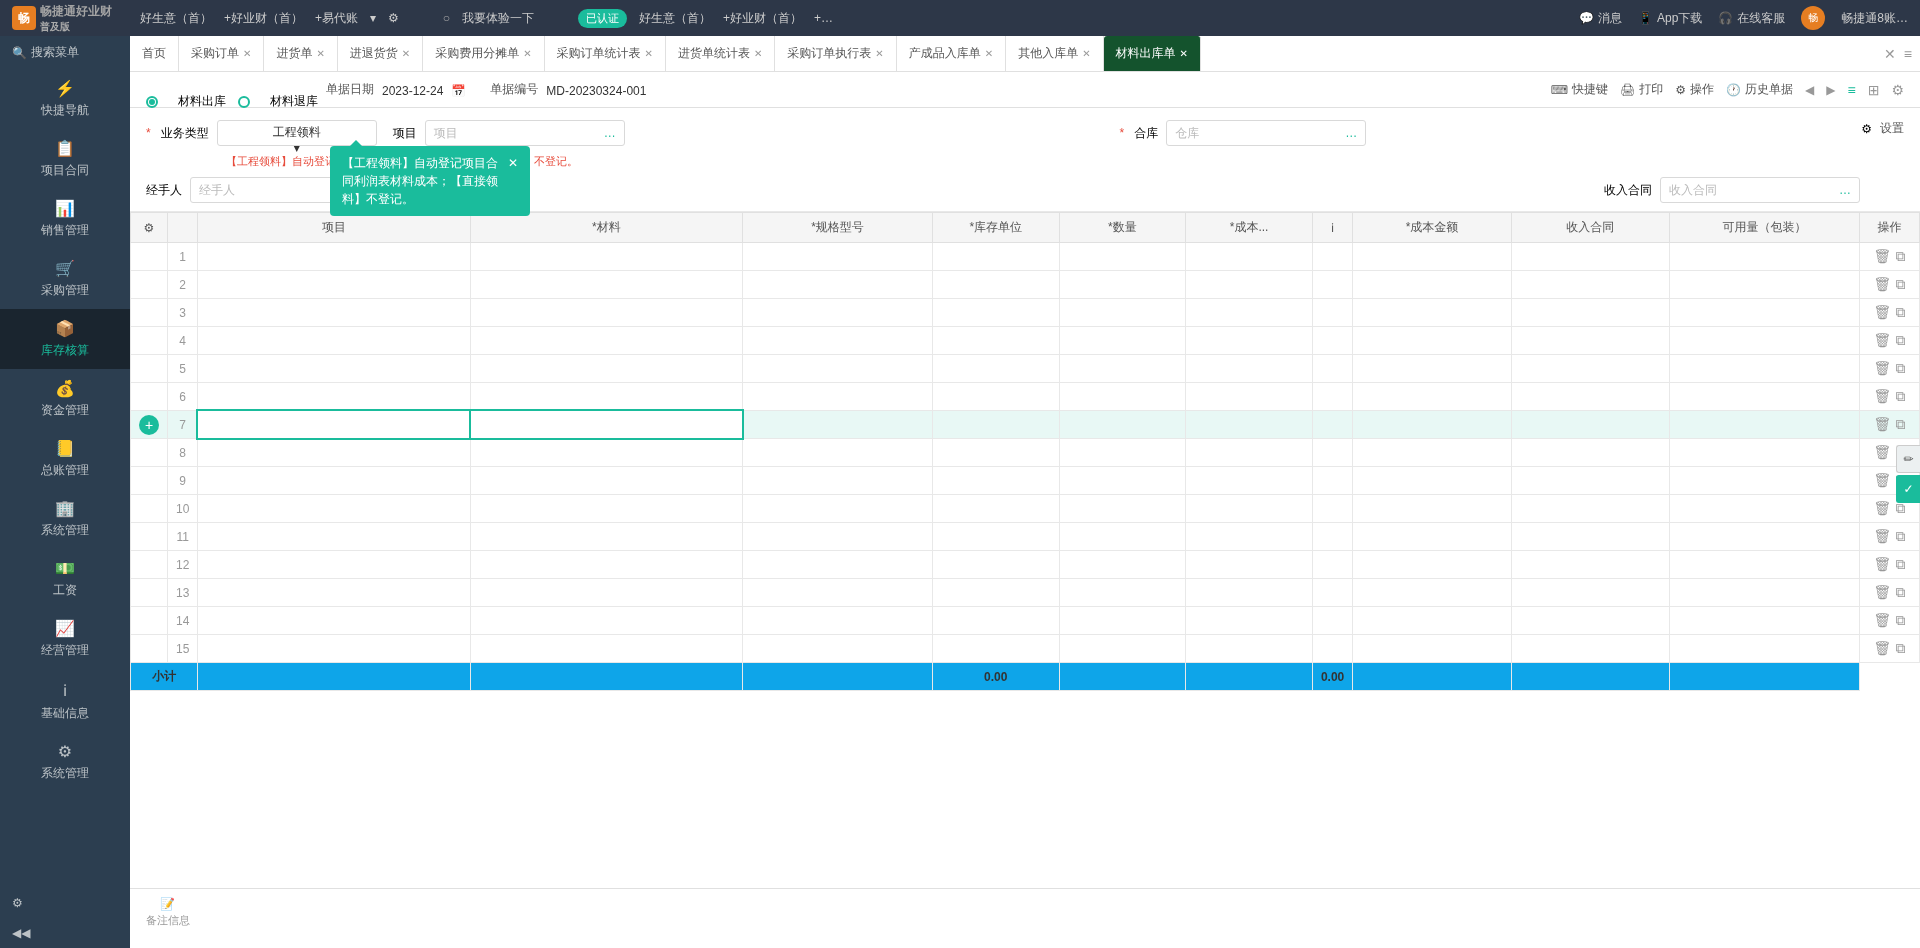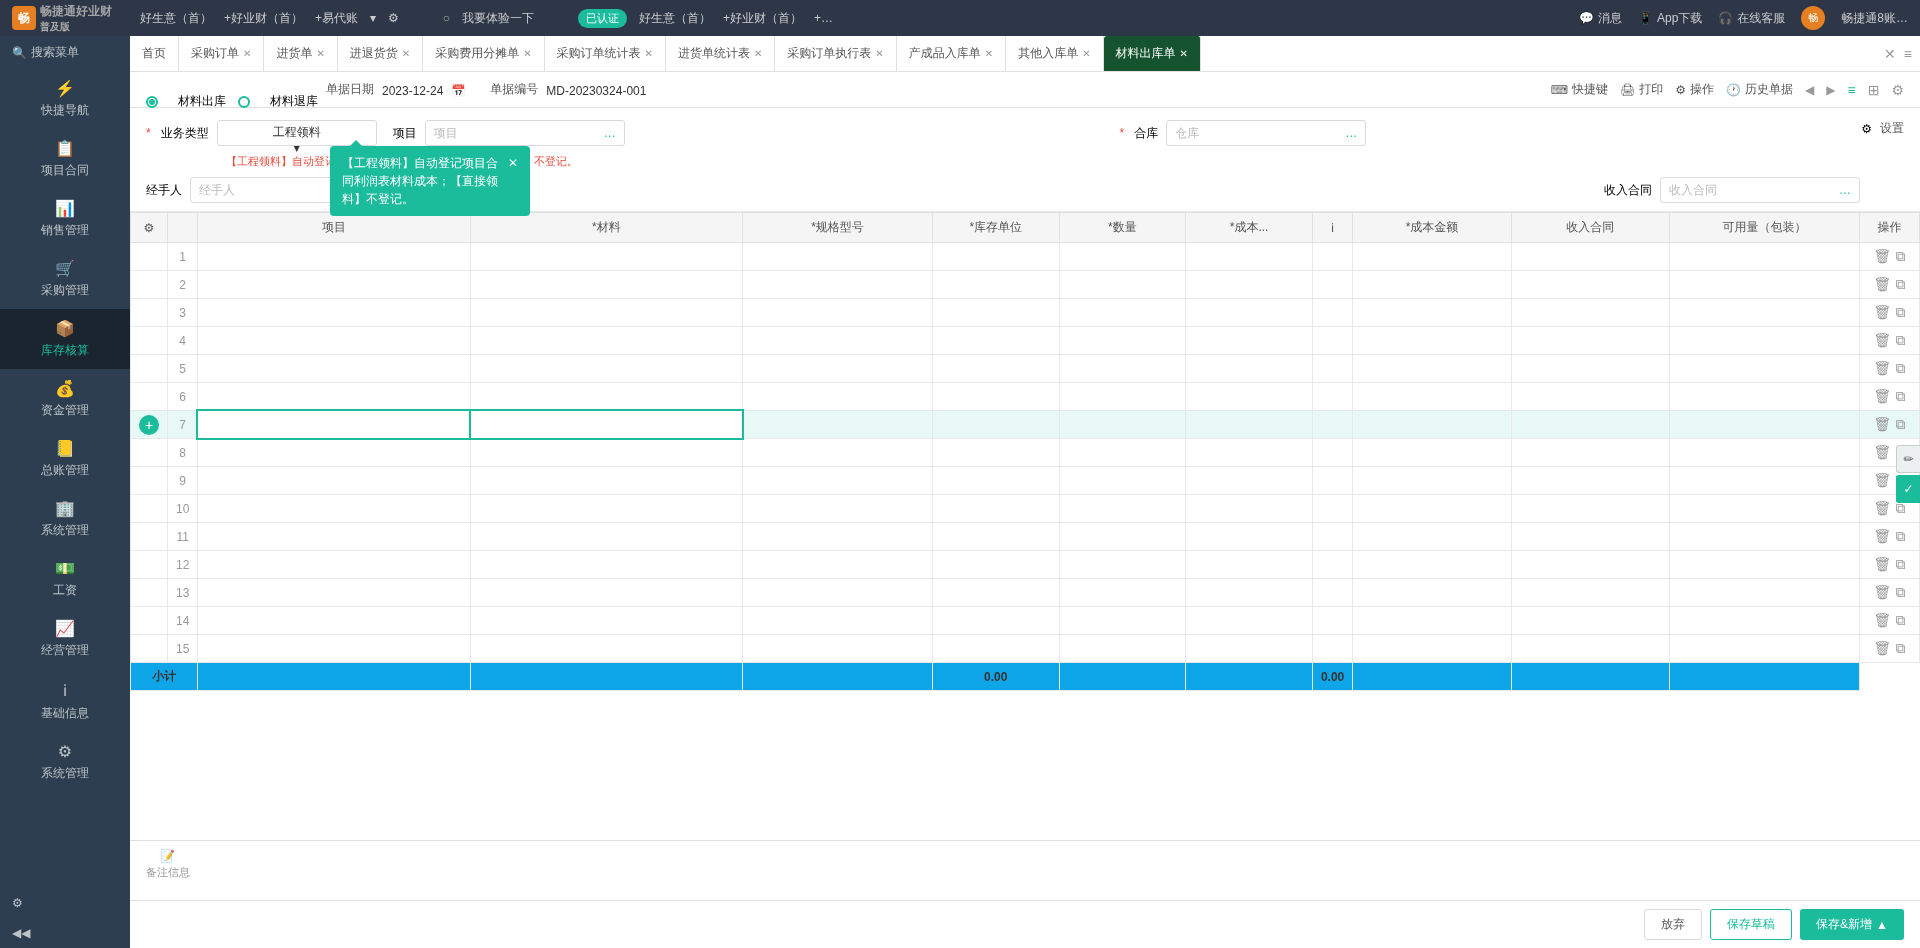--- a/index.html
+++ b/index.html
@@ -1309,14 +1309,6 @@
       </div>
     </div>
 
-    <div class="bottom-bar">
-      <button class="btn-default">放弃</button>
-      <button class="btn-draft">保存草稿</button>
-      <button class="btn-primary">
-        <span>保存&amp;新增</span>
-        <span>▲</span>
-      </button>
-    </div>
 
   </div>
 </div>

